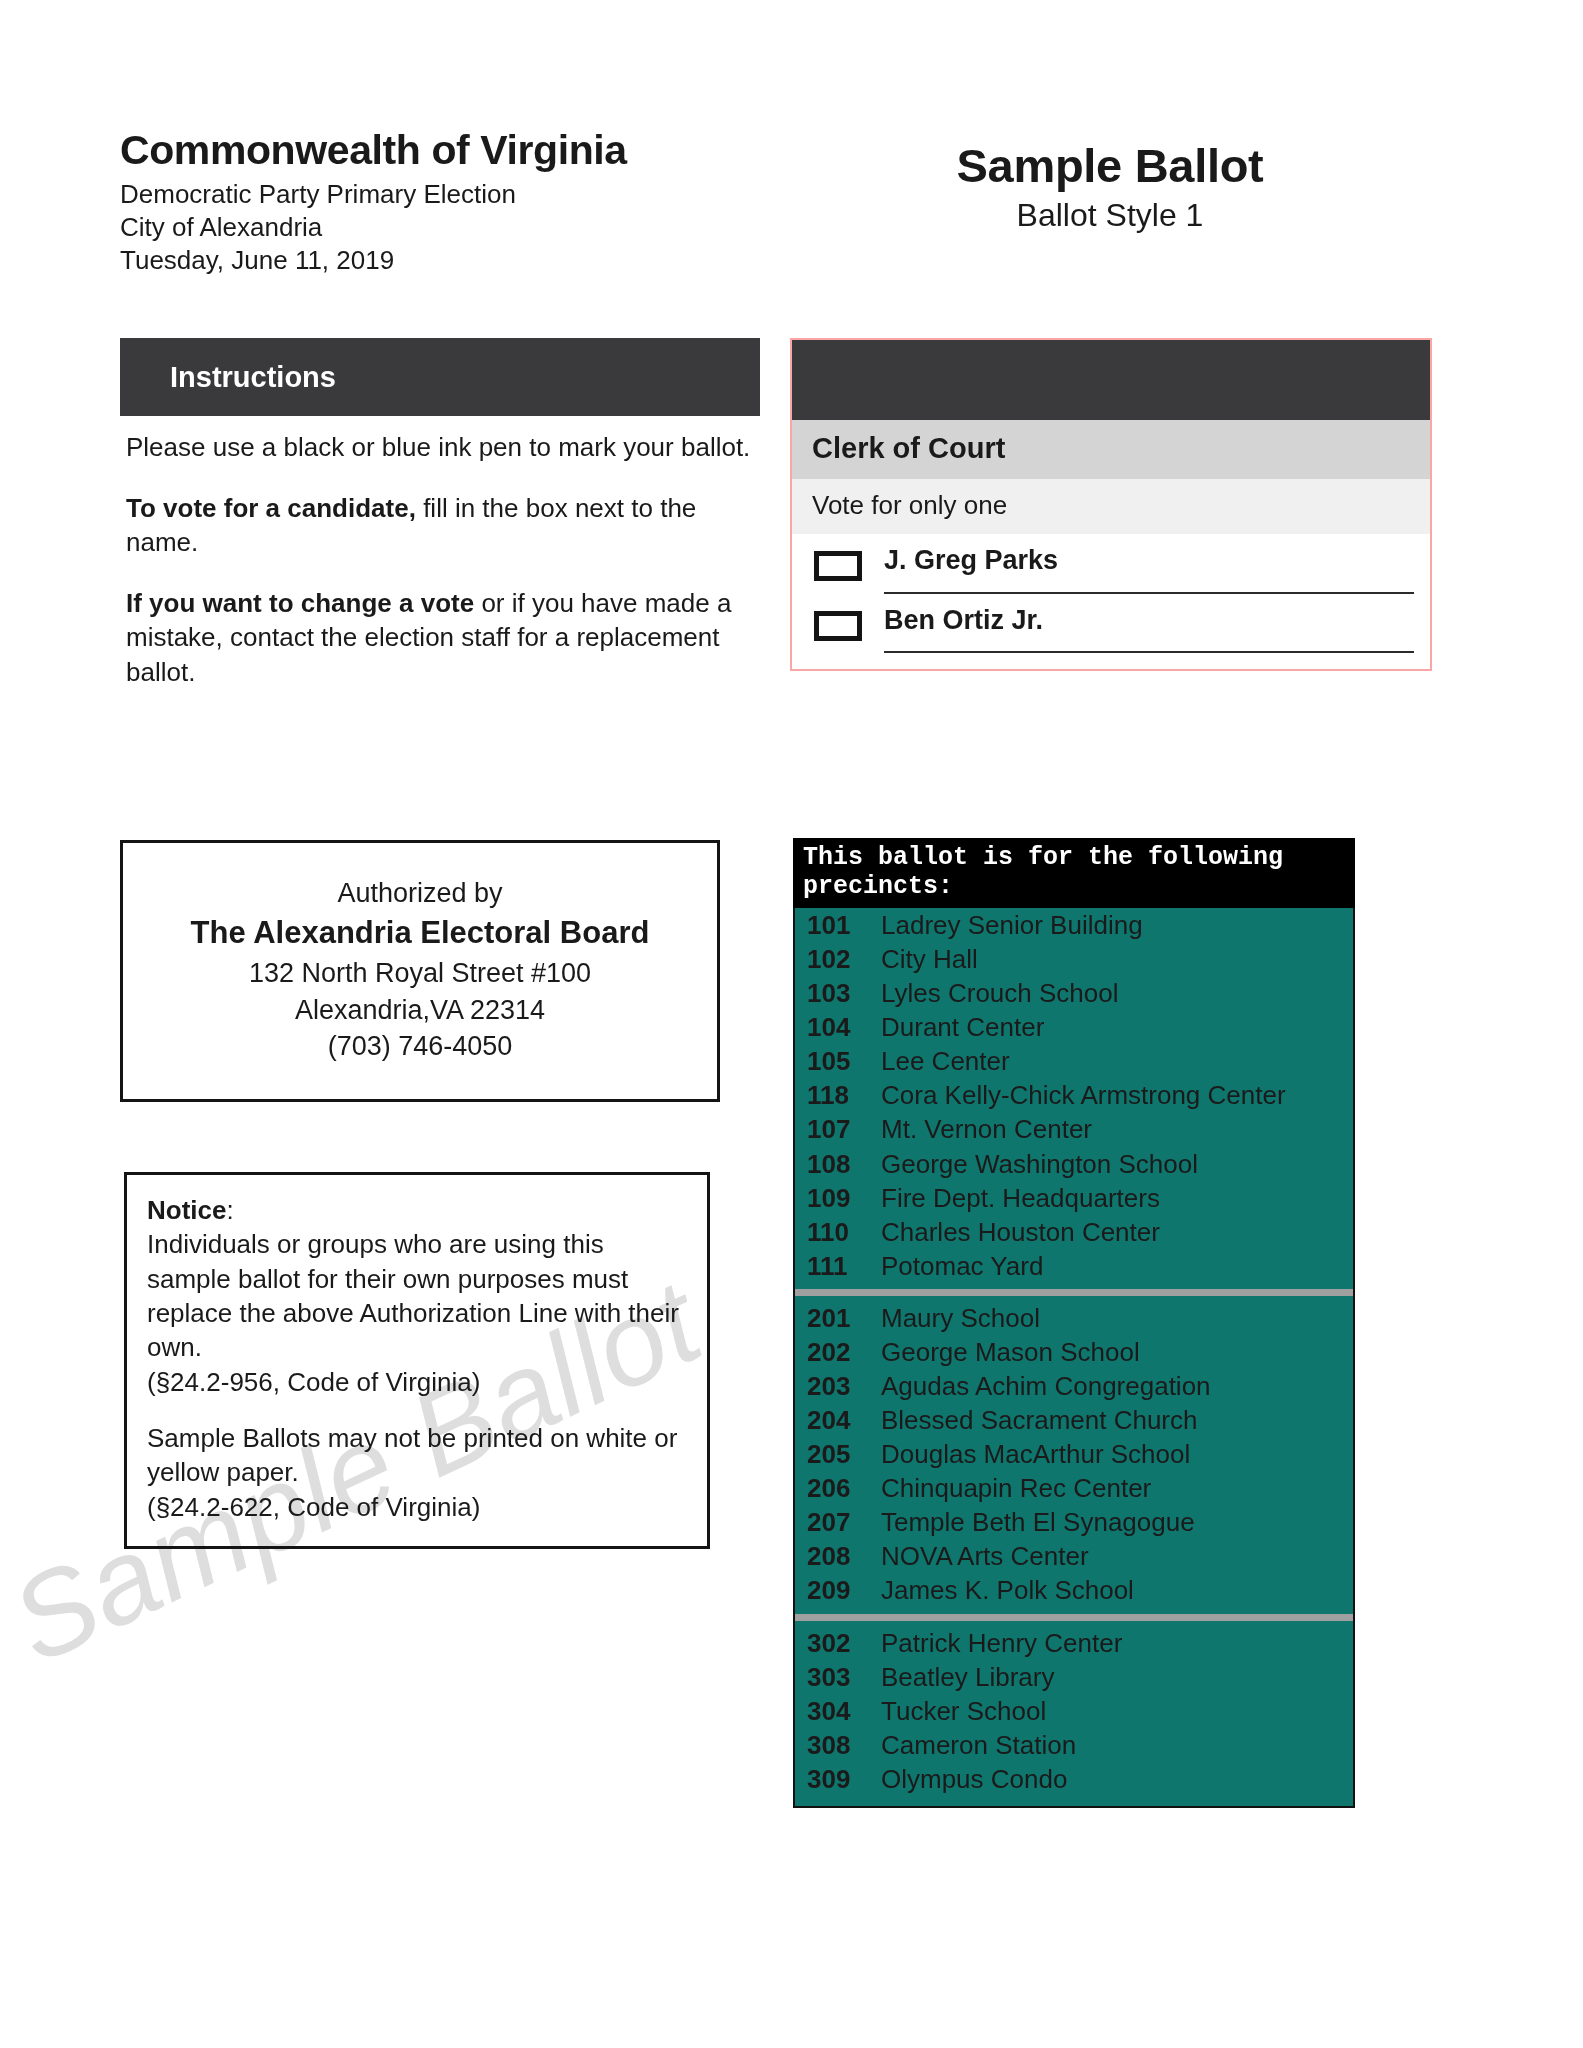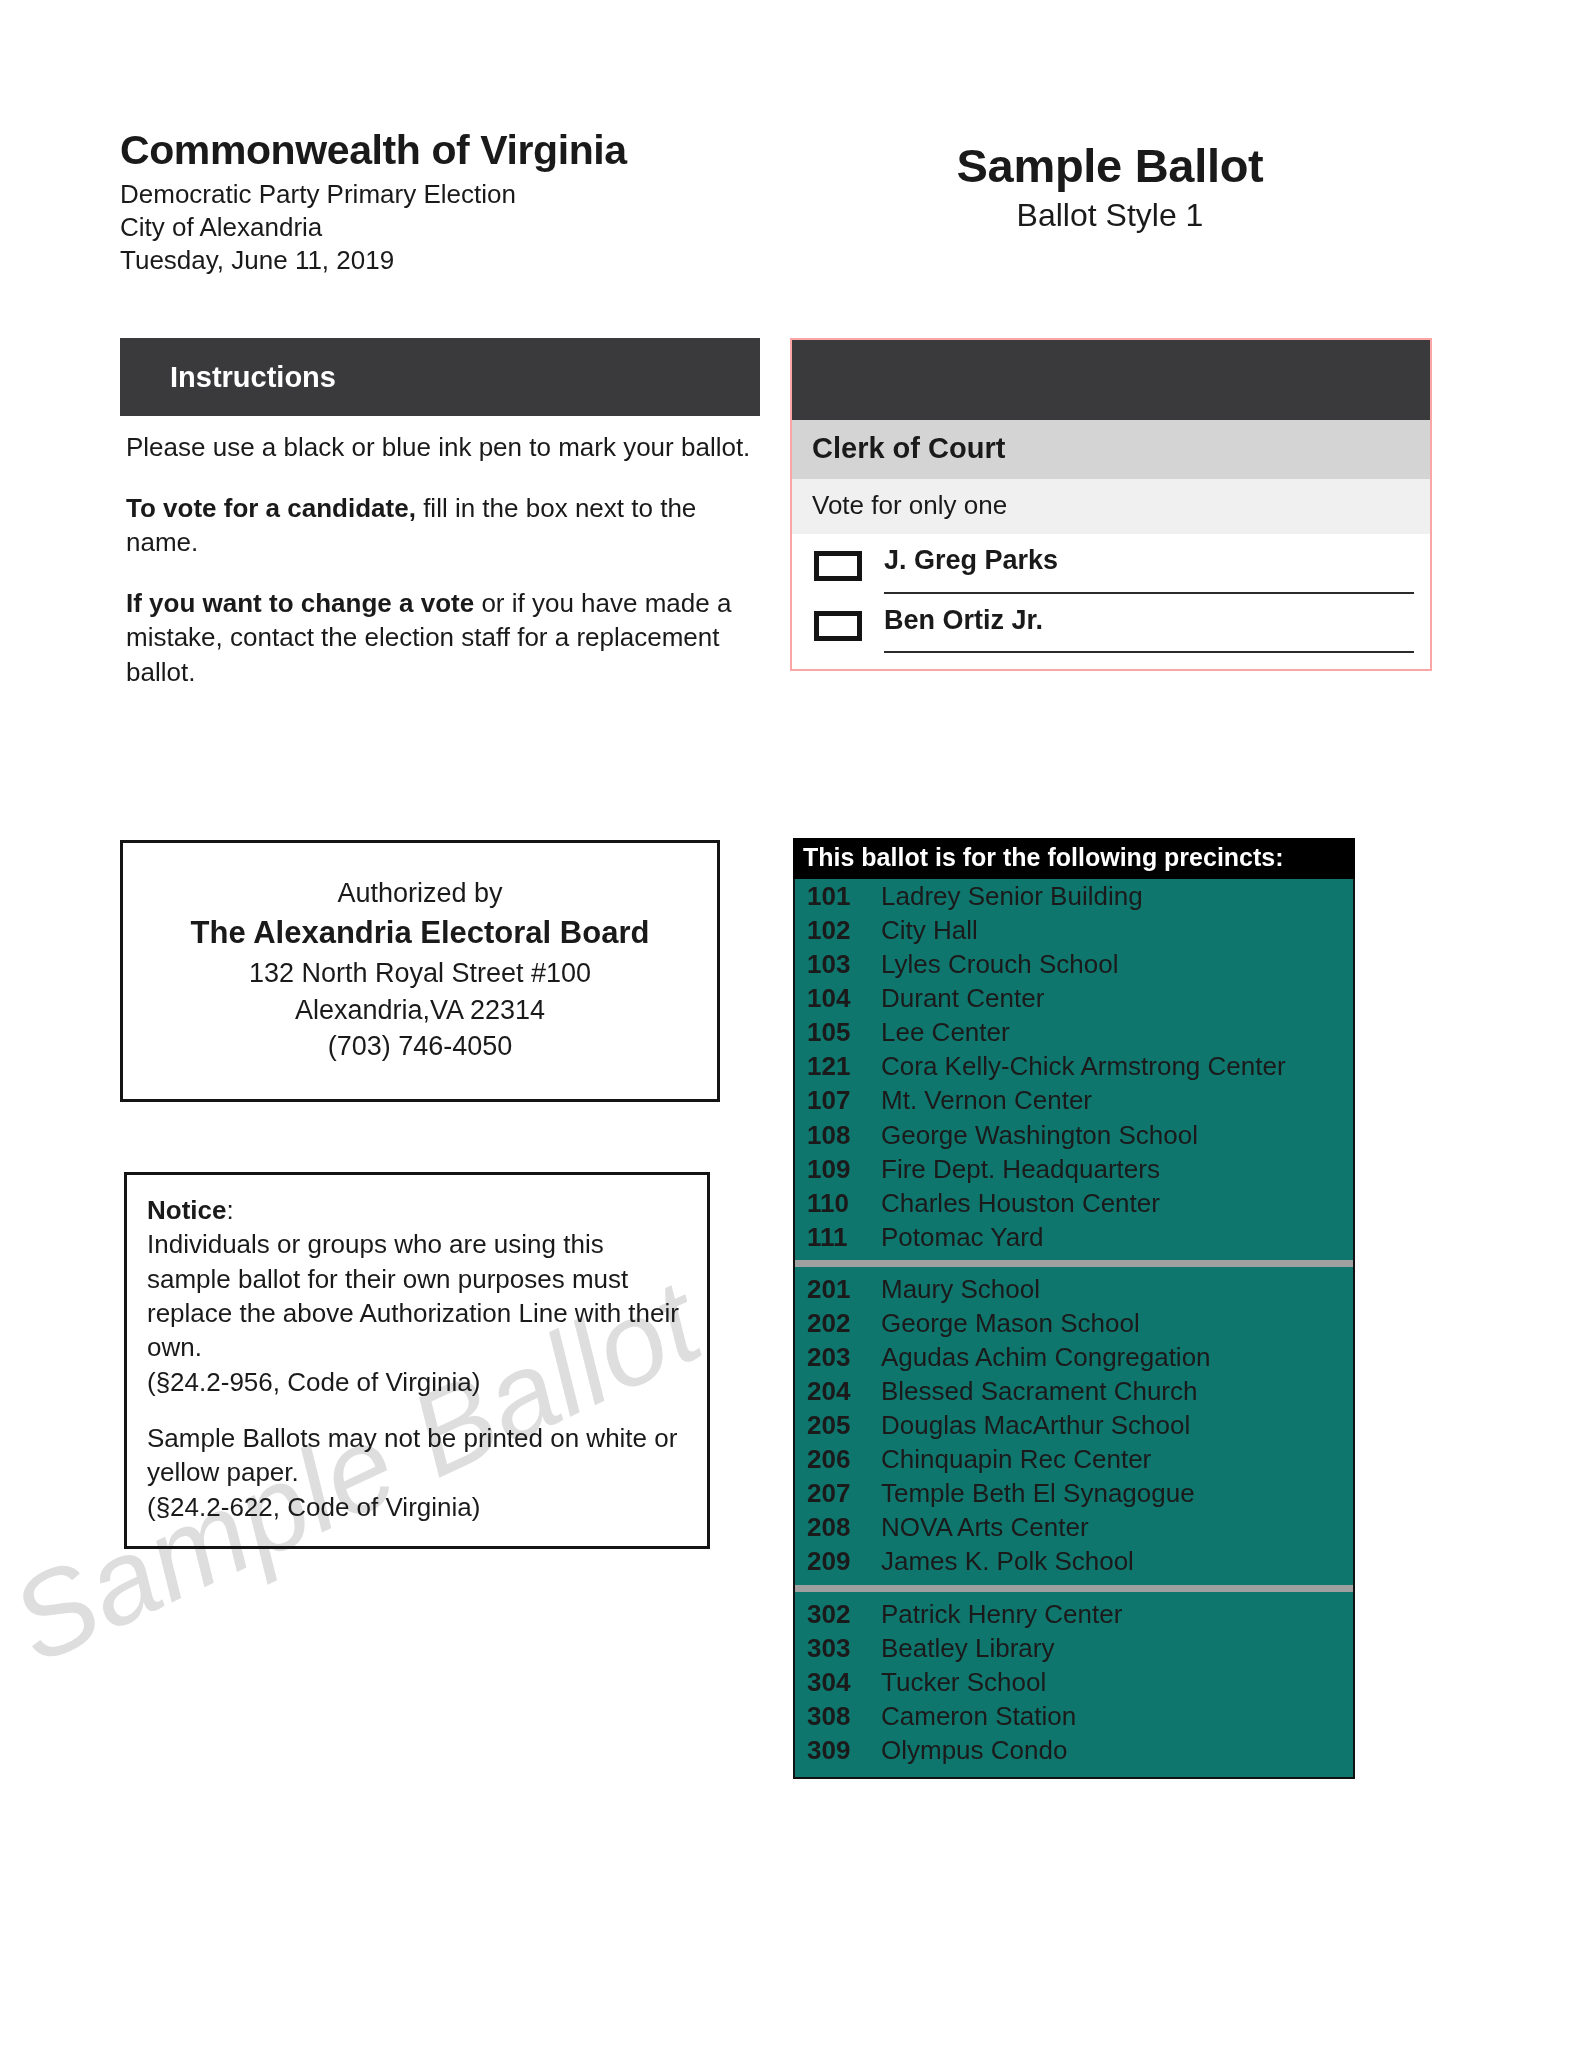--- a/index.html
+++ b/index.html
@@ -208,6 +208,7 @@
     padding: 5px 0 7px 10px;
     box-sizing: border-box;
     width: 562px;
+    font-family: Liberation Mono, monospace;
   }
   .prec-list {
     border: 2px solid #111;

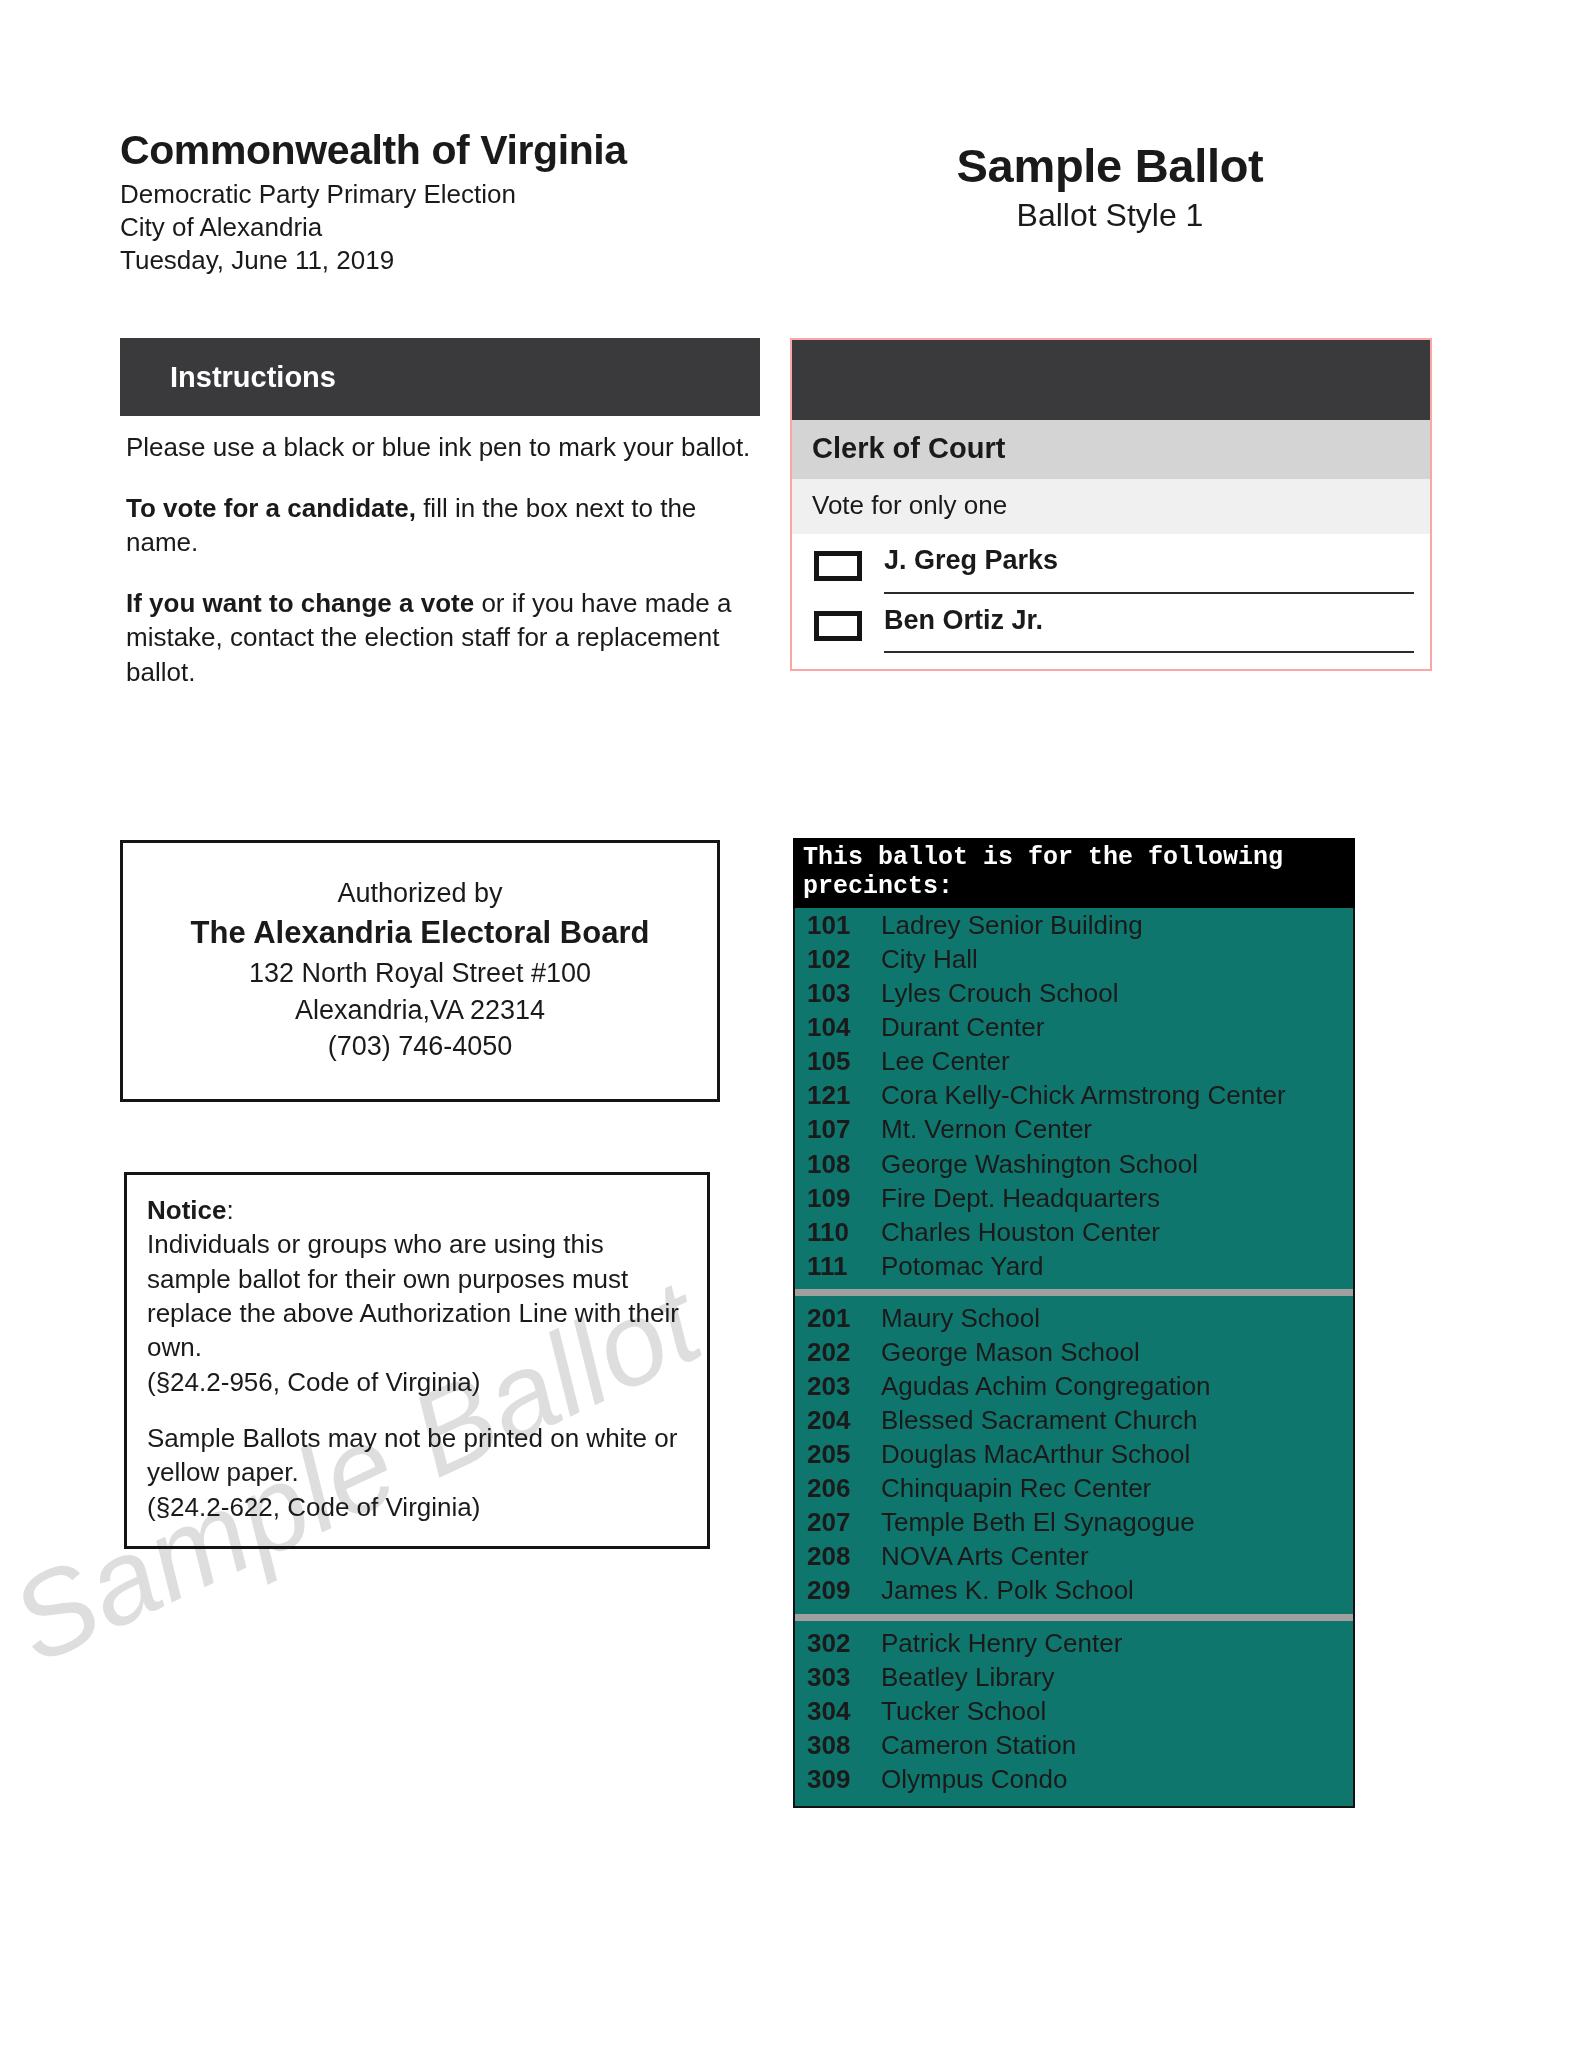--- a/index.html
+++ b/index.html
@@ -331,7 +331,7 @@
           <div class="prec-name">Lee Center</div>
         </div>
         <div class="prec-row">
-          <div class="prec-num">121</div>
+          <div class="prec-num">118</div>
           <div class="prec-name">Cora Kelly-Chick Armstrong Center</div>
         </div>
         <div class="prec-row">

